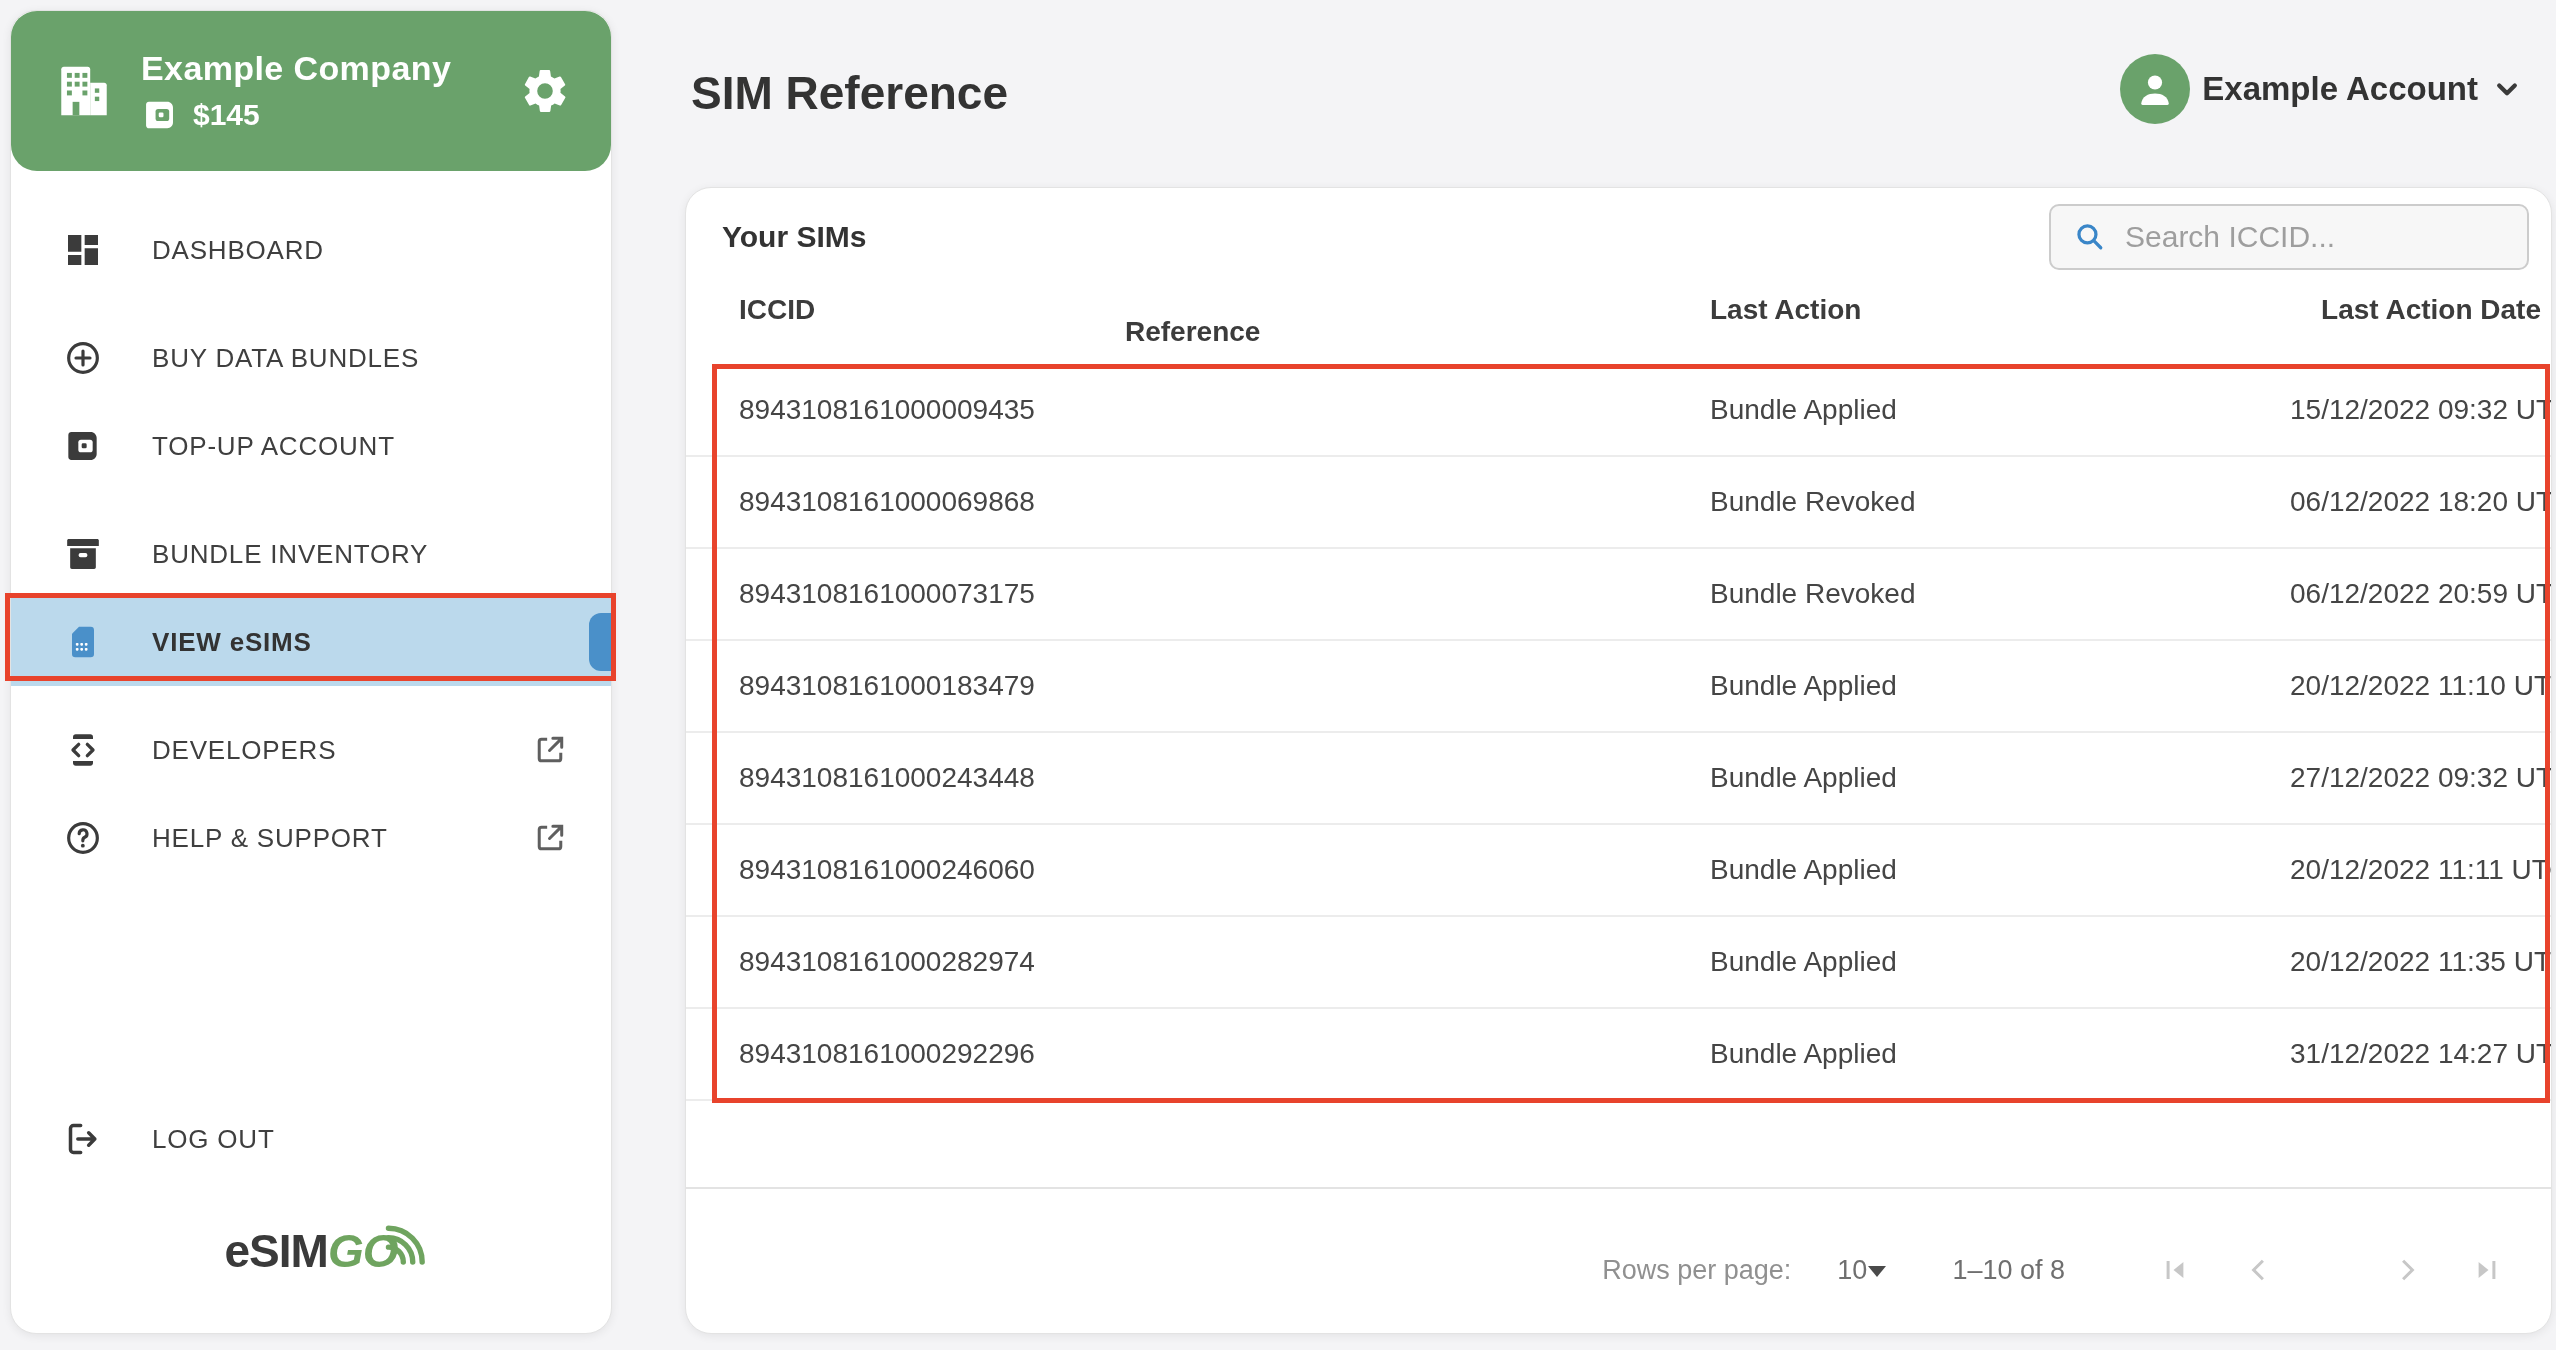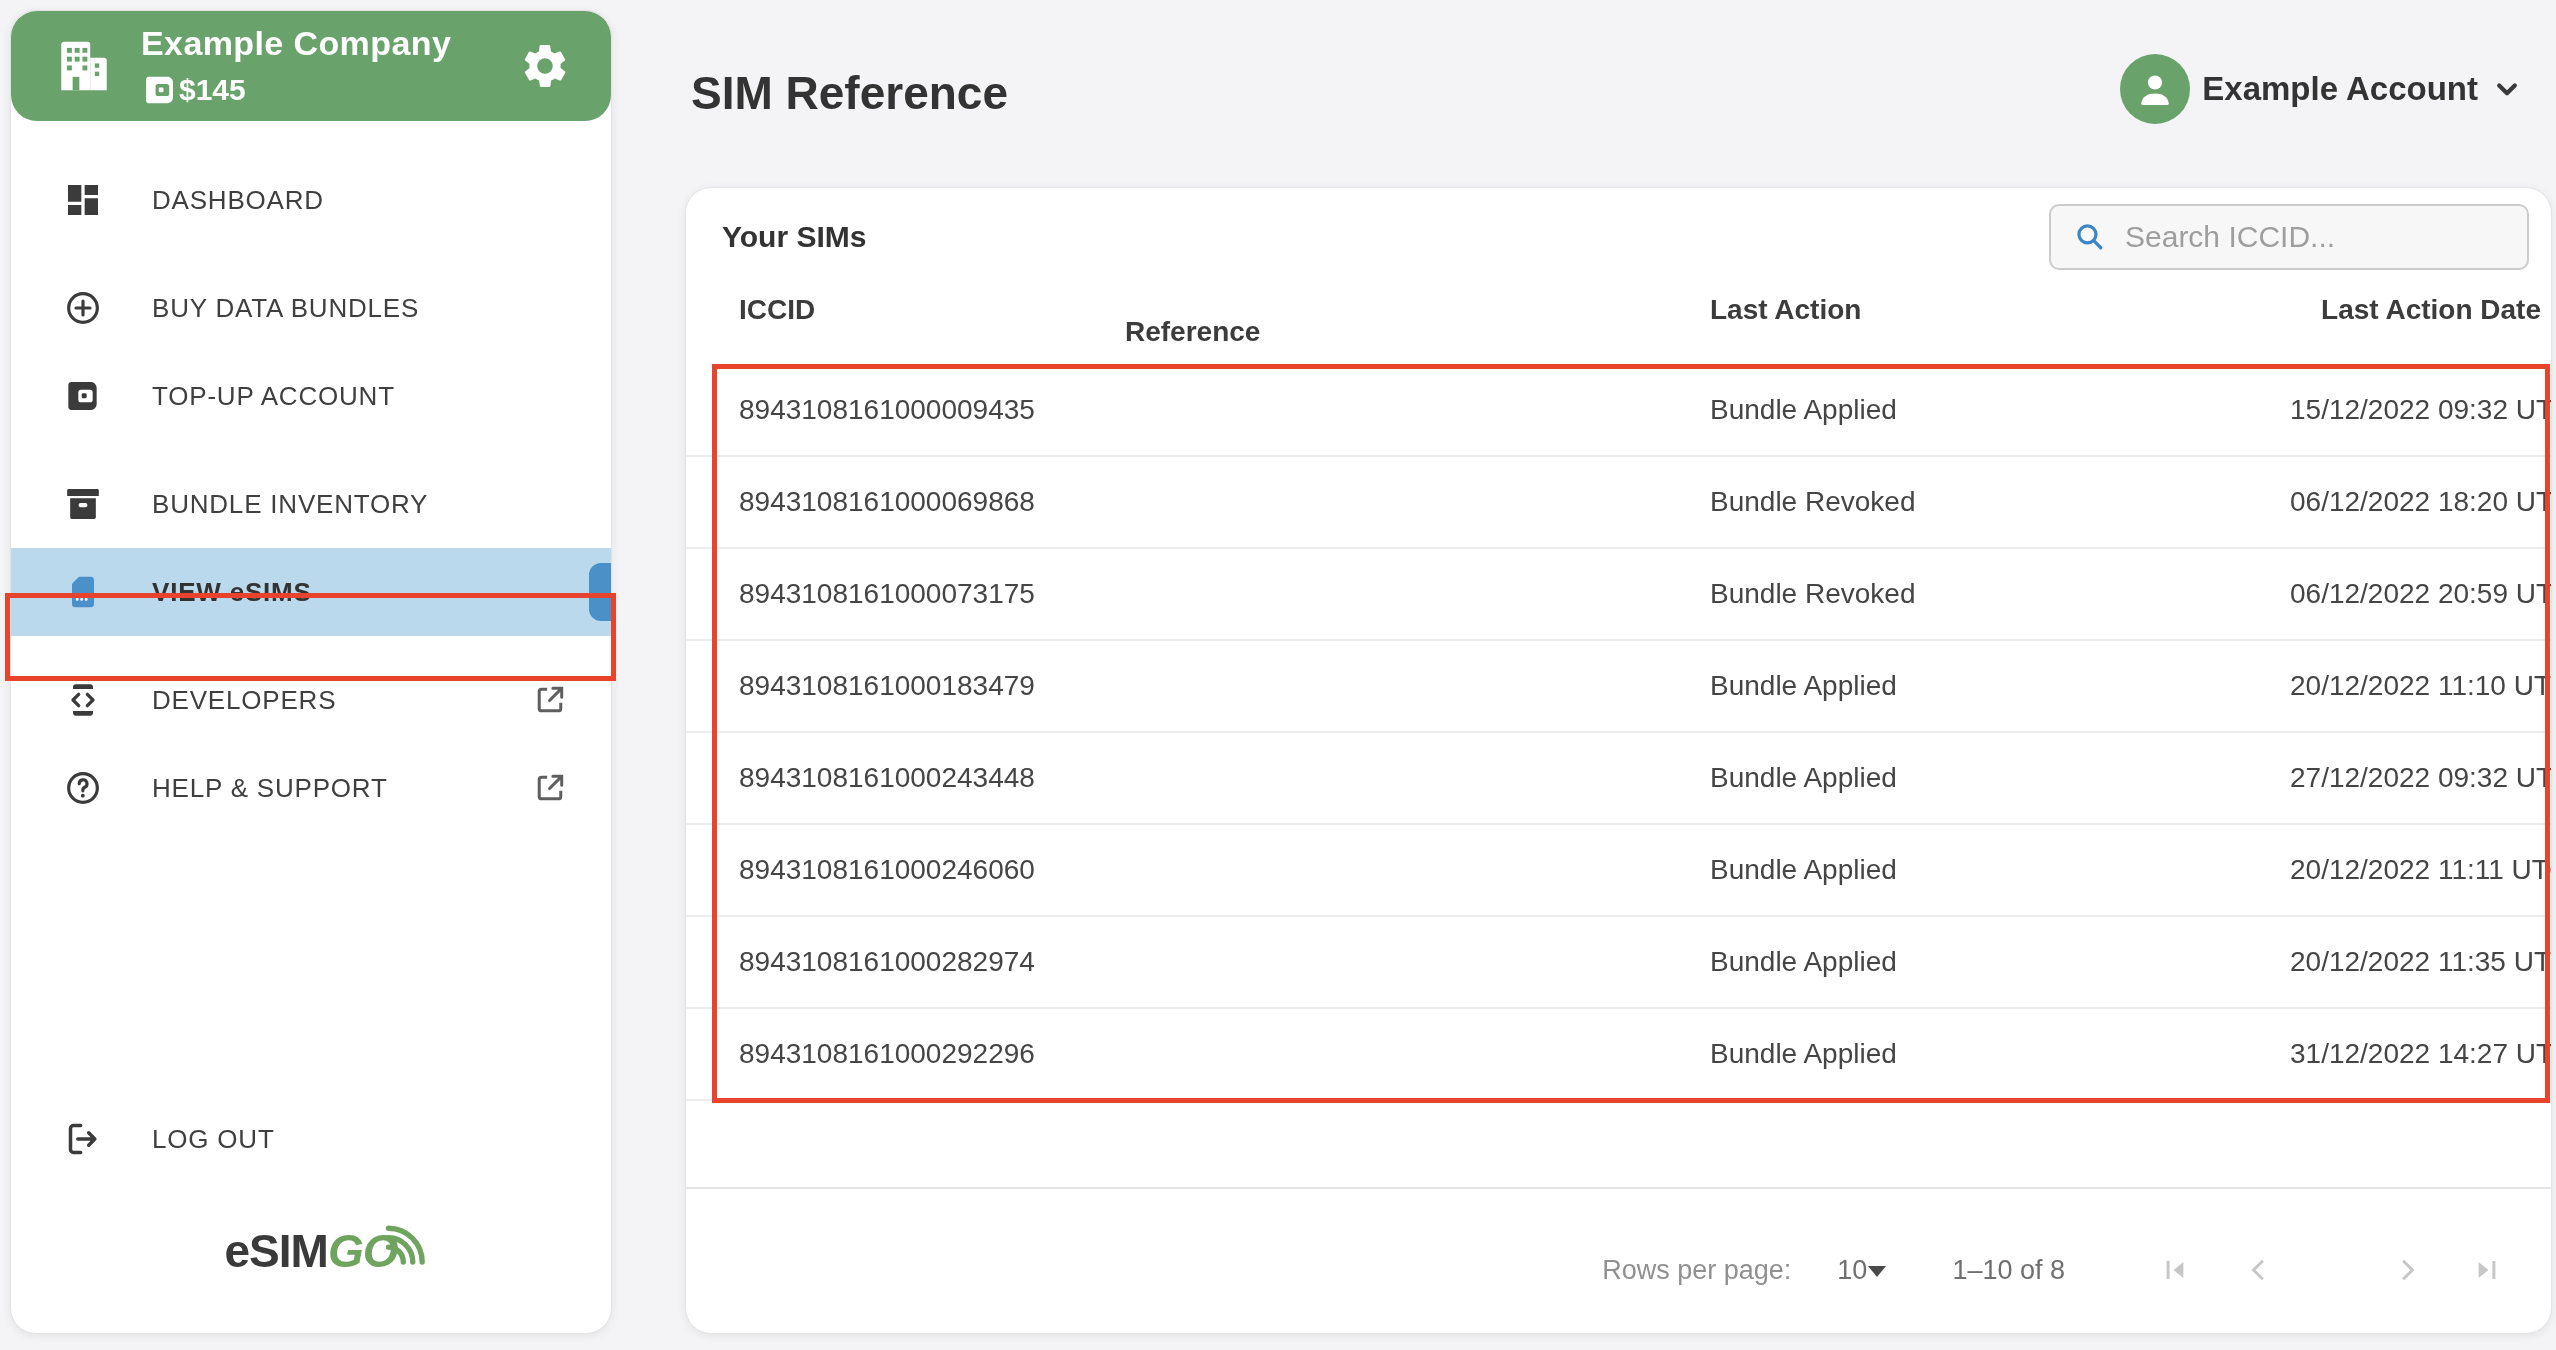--- a/index.html
+++ b/index.html
@@ -24,7 +24,7 @@
     display: flex; flex-direction: column;
   }
   .company-card {
-    height: 110px; flex: none;
+    height: 160px; flex: none;
     background: #6aa26b;
     border-radius: 26px;
     display: flex; align-items: center;

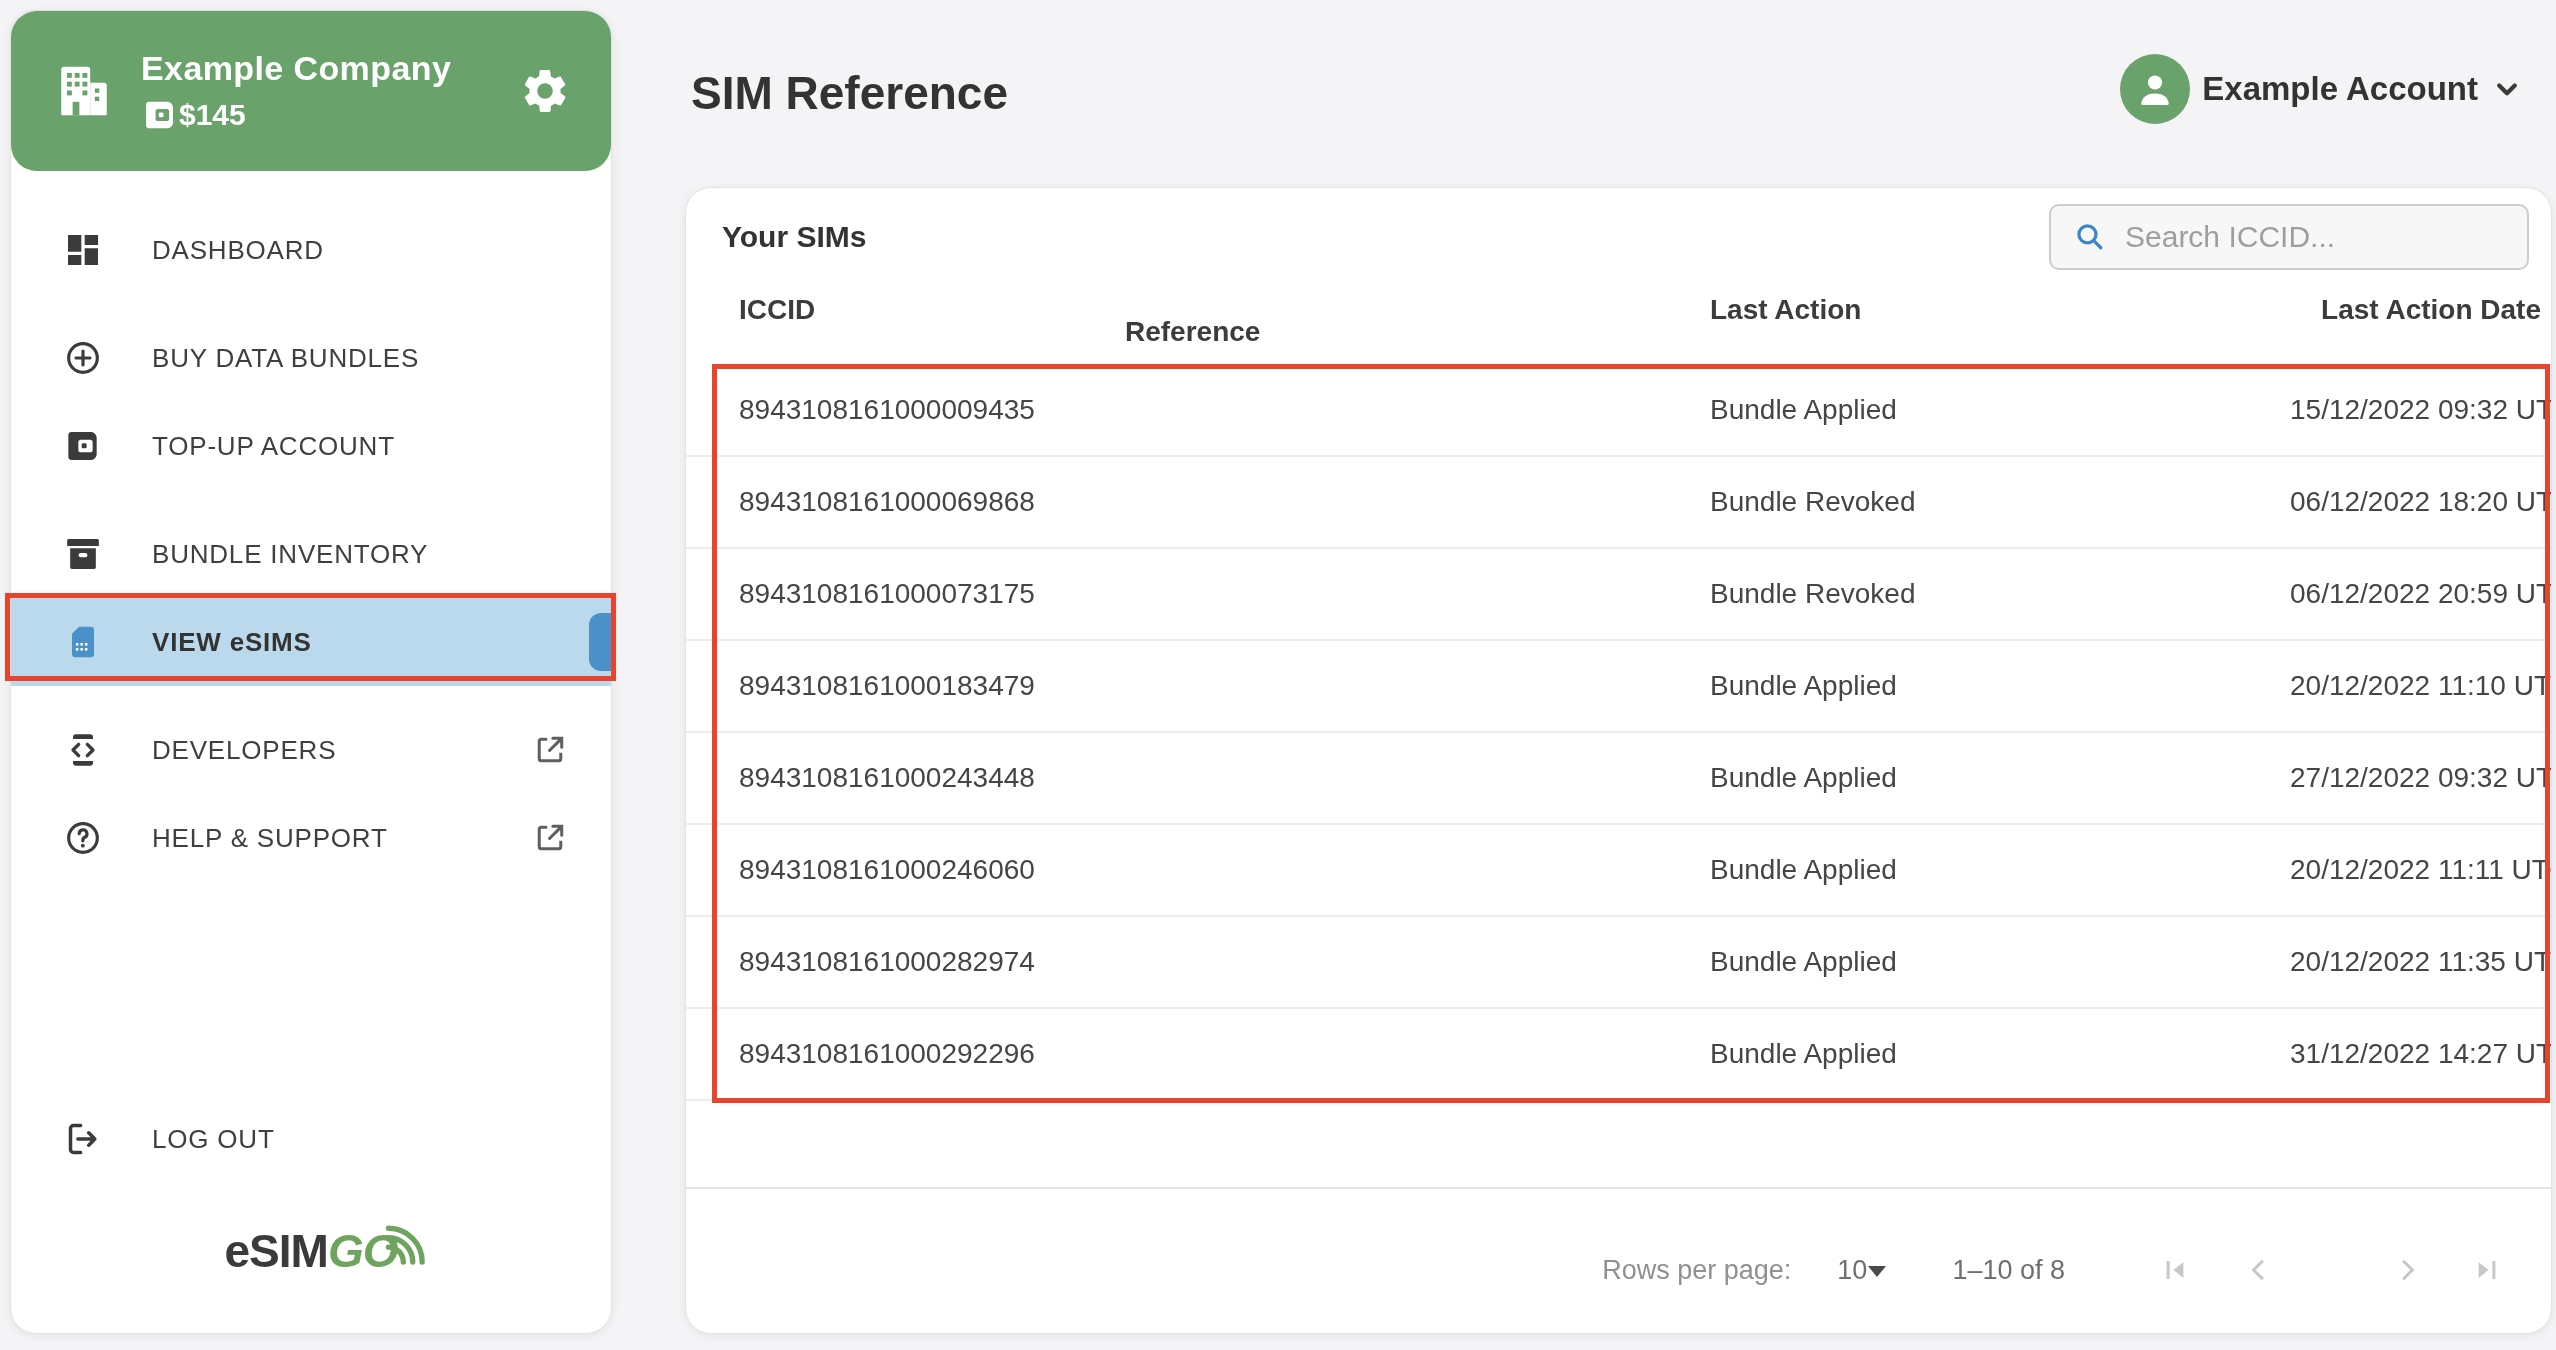--- a/index.html
+++ b/index.html
@@ -33,7 +33,7 @@
   }
   .company-info { display: flex; flex-direction: column; }
   .company-name { font-size: 34px; font-weight: 700; letter-spacing: .4px; }
-  .balance-row { display: flex; align-items: center; margin-top: 8px; }
+  .balance-row { display: flex; align-items: center; gap: 14px; margin-top: 8px; }
   .balance { font-size: 30px; font-weight: 600; }
   .gear-btn { margin-left: auto; background: none; border: none; color: #fff; cursor: pointer; }
 

